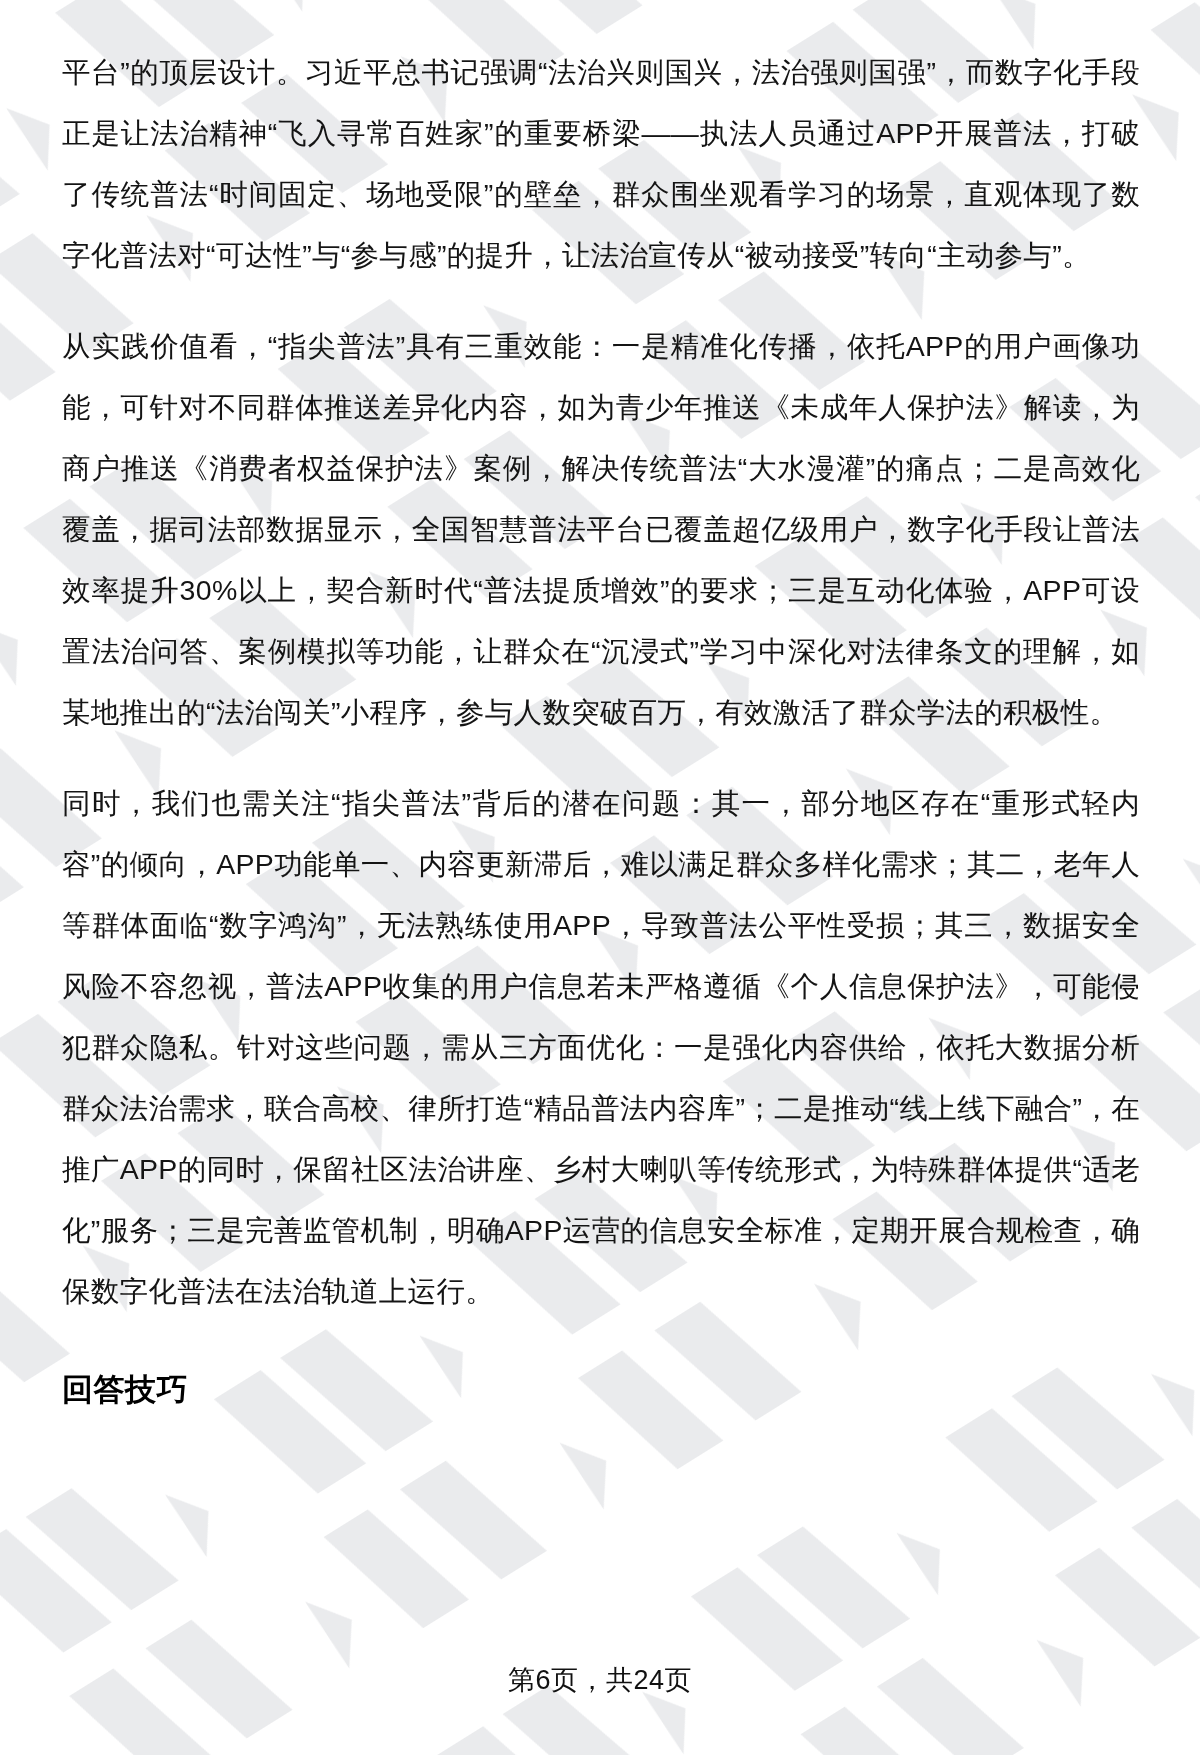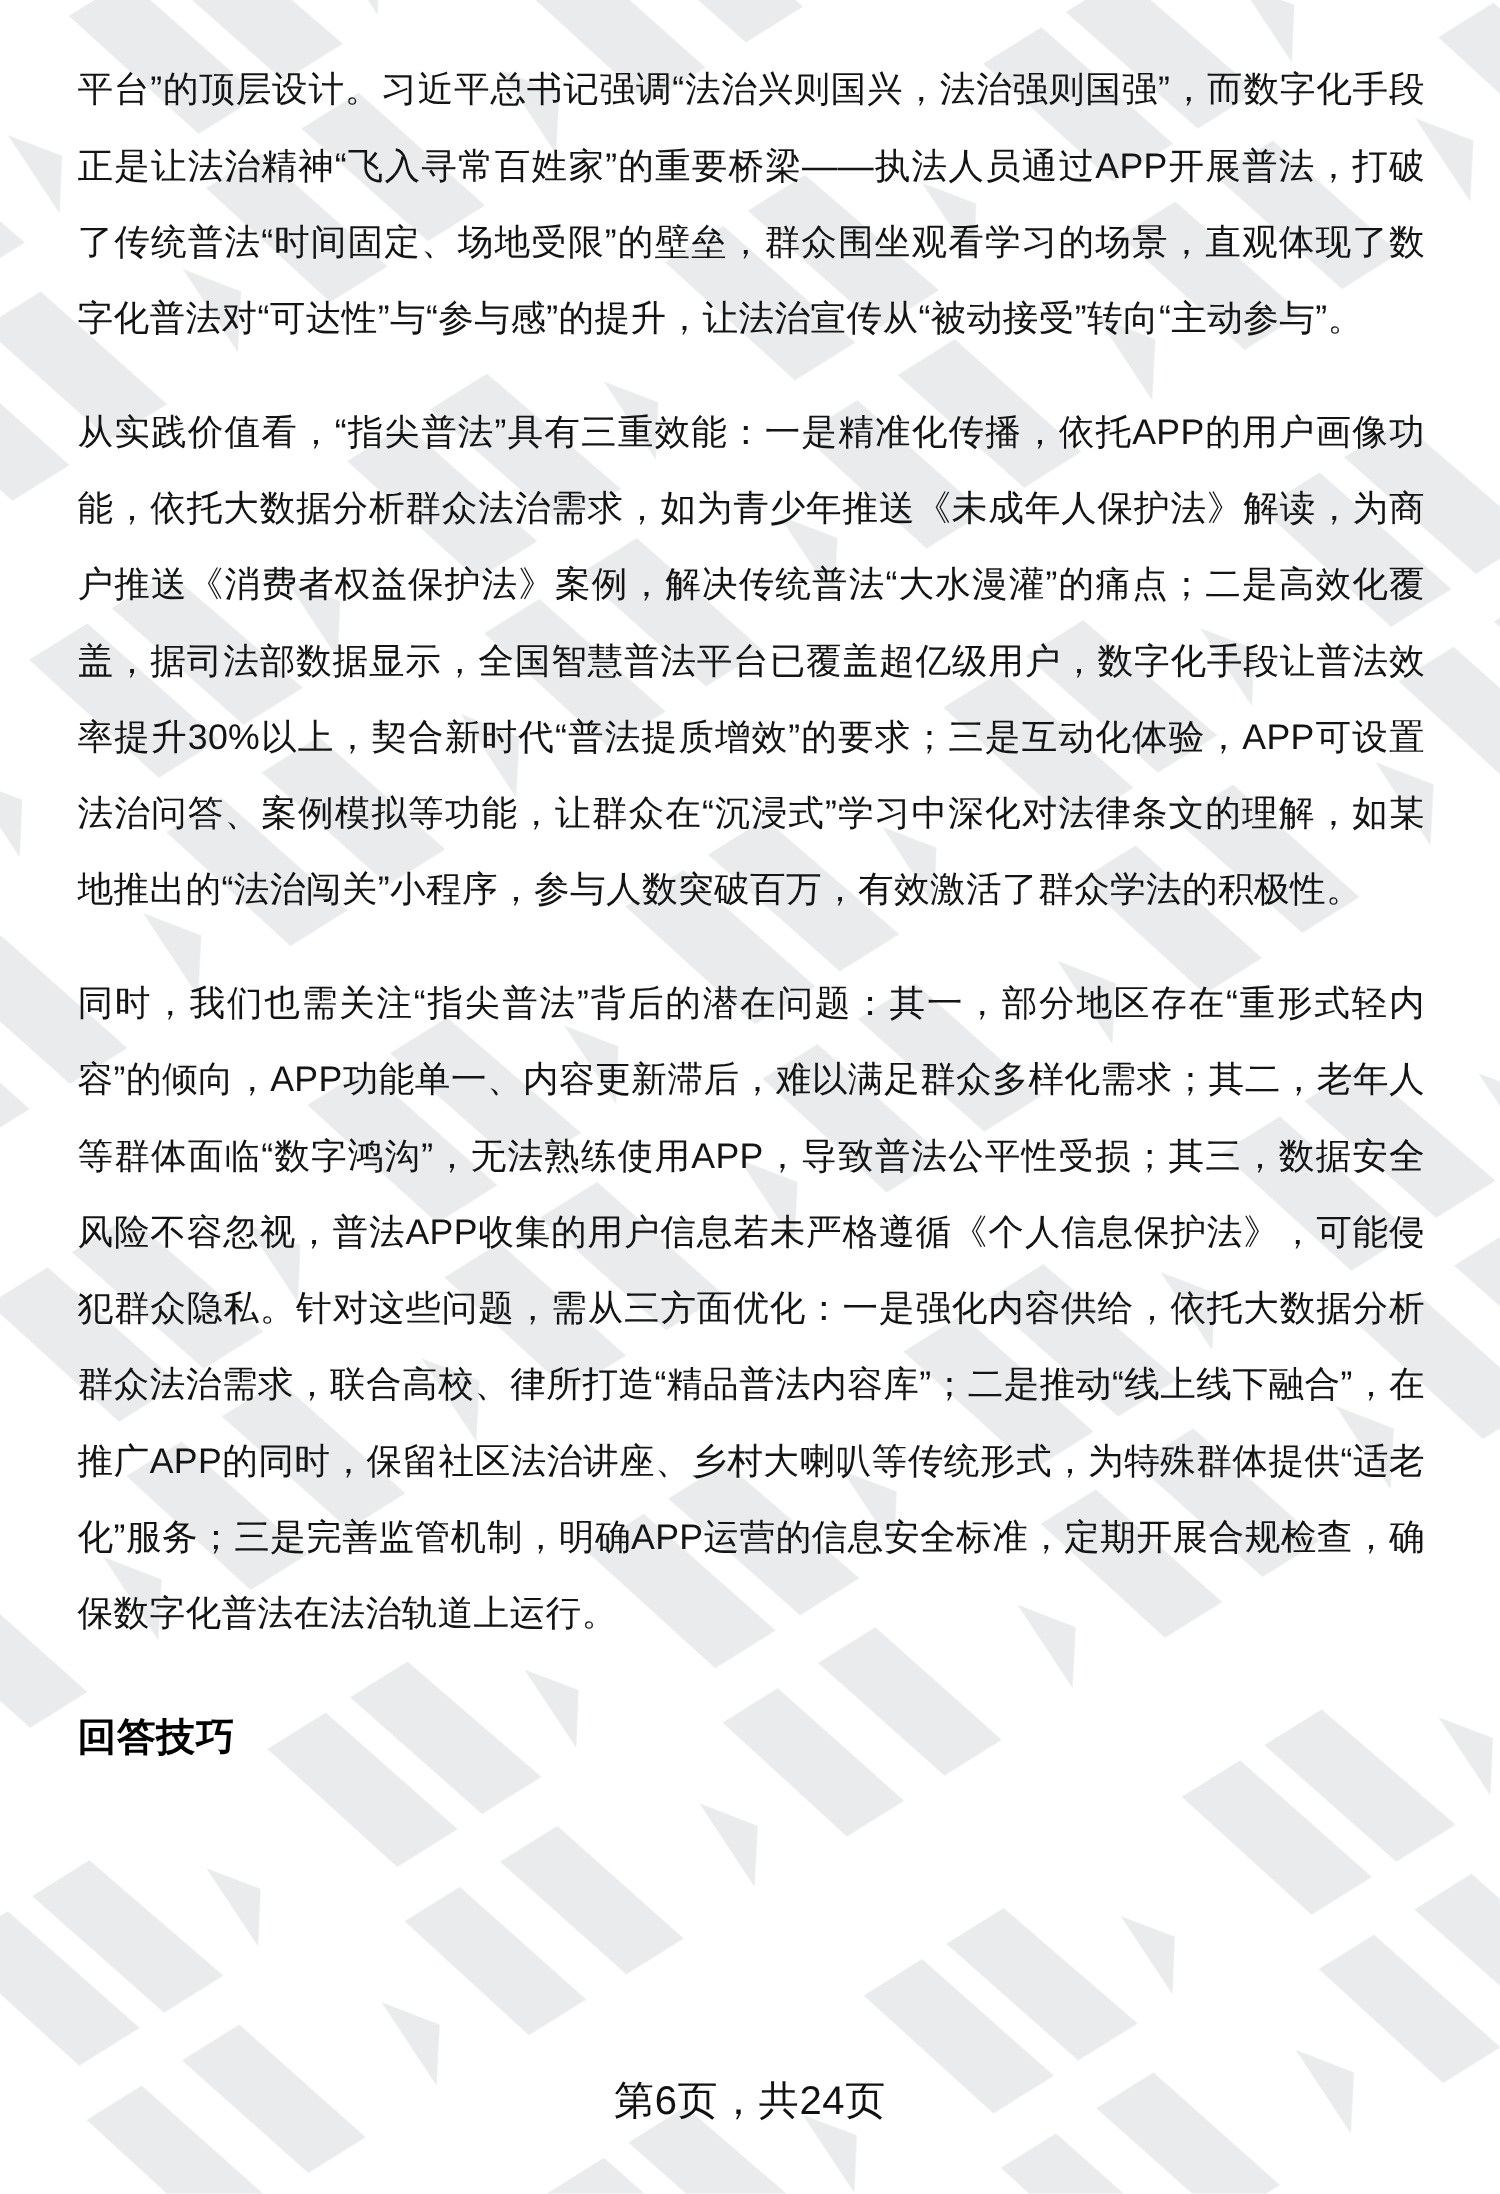--- a/index.html
+++ b/index.html
@@ -108,7 +108,7 @@
 
     <p class="para">平台”的顶层设计。习近平总书记强调“法治兴则国兴，法治强则国强”，而数字化手段正是让法治精神“飞入寻常百姓家”的重要桥梁——执法人员通过APP开展普法，打破了传统普法“时间固定、场地受限”的壁垒，群众围坐观看学习的场景，直观体现了数字化普法对“可达性”与“参与感”的提升，让法治宣传从“被动接受”转向“主动参与”。</p>
 
-    <p class="para">从实践价值看，“指尖普法”具有三重效能：一是精准化传播，依托APP的用户画像功能，依托大数据分析群众法治需求，如为青少年推送《未成年人保护法》解读，为商户推送《消费者权益保护法》案例，解决传统普法“大水漫灌”的痛点；二是高效化覆盖，据司法部数据显示，全国智慧普法平台已覆盖超亿级用户，数字化手段让普法效率提升30%以上，契合新时代“普法提质增效”的要求；三是互动化体验，APP可设置法治问答、案例模拟等功能，让群众在“沉浸式”学习中深化对法律条文的理解，如某地推出的“法治闯关”小程序，参与人数突破百万，有效激活了群众学法的积极性。</p>
+    <p class="para">从实践价值看，“指尖普法”具有三重效能：一是精准化传播，依托APP的用户画像功能，可针对不同群体推送差异化内容，如为青少年推送《未成年人保护法》解读，为商户推送《消费者权益保护法》案例，解决传统普法“大水漫灌”的痛点；二是高效化覆盖，据司法部数据显示，全国智慧普法平台已覆盖超亿级用户，数字化手段让普法效率提升30%以上，契合新时代“普法提质增效”的要求；三是互动化体验，APP可设置法治问答、案例模拟等功能，让群众在“沉浸式”学习中深化对法律条文的理解，如某地推出的“法治闯关”小程序，参与人数突破百万，有效激活了群众学法的积极性。</p>
 
     <p class="para">同时，我们也需关注“指尖普法”背后的潜在问题：其一，部分地区存在“重形式轻内容”的倾向，APP功能单一、内容更新滞后，难以满足群众多样化需求；其二，老年人等群体面临“数字鸿沟”，无法熟练使用APP，导致普法公平性受损；其三，数据安全风险不容忽视，普法APP收集的用户信息若未严格遵循《个人信息保护法》，可能侵犯群众隐私。针对这些问题，需从三方面优化：一是强化内容供给，依托大数据分析群众法治需求，联合高校、律所打造“精品普法内容库”；二是推动“线上线下融合”，在推广APP的同时，保留社区法治讲座、乡村大喇叭等传统形式，为特殊群体提供“适老化”服务；三是完善监管机制，明确APP运营的信息安全标准，定期开展合规检查，确保数字化普法在法治轨道上运行。</p>
 

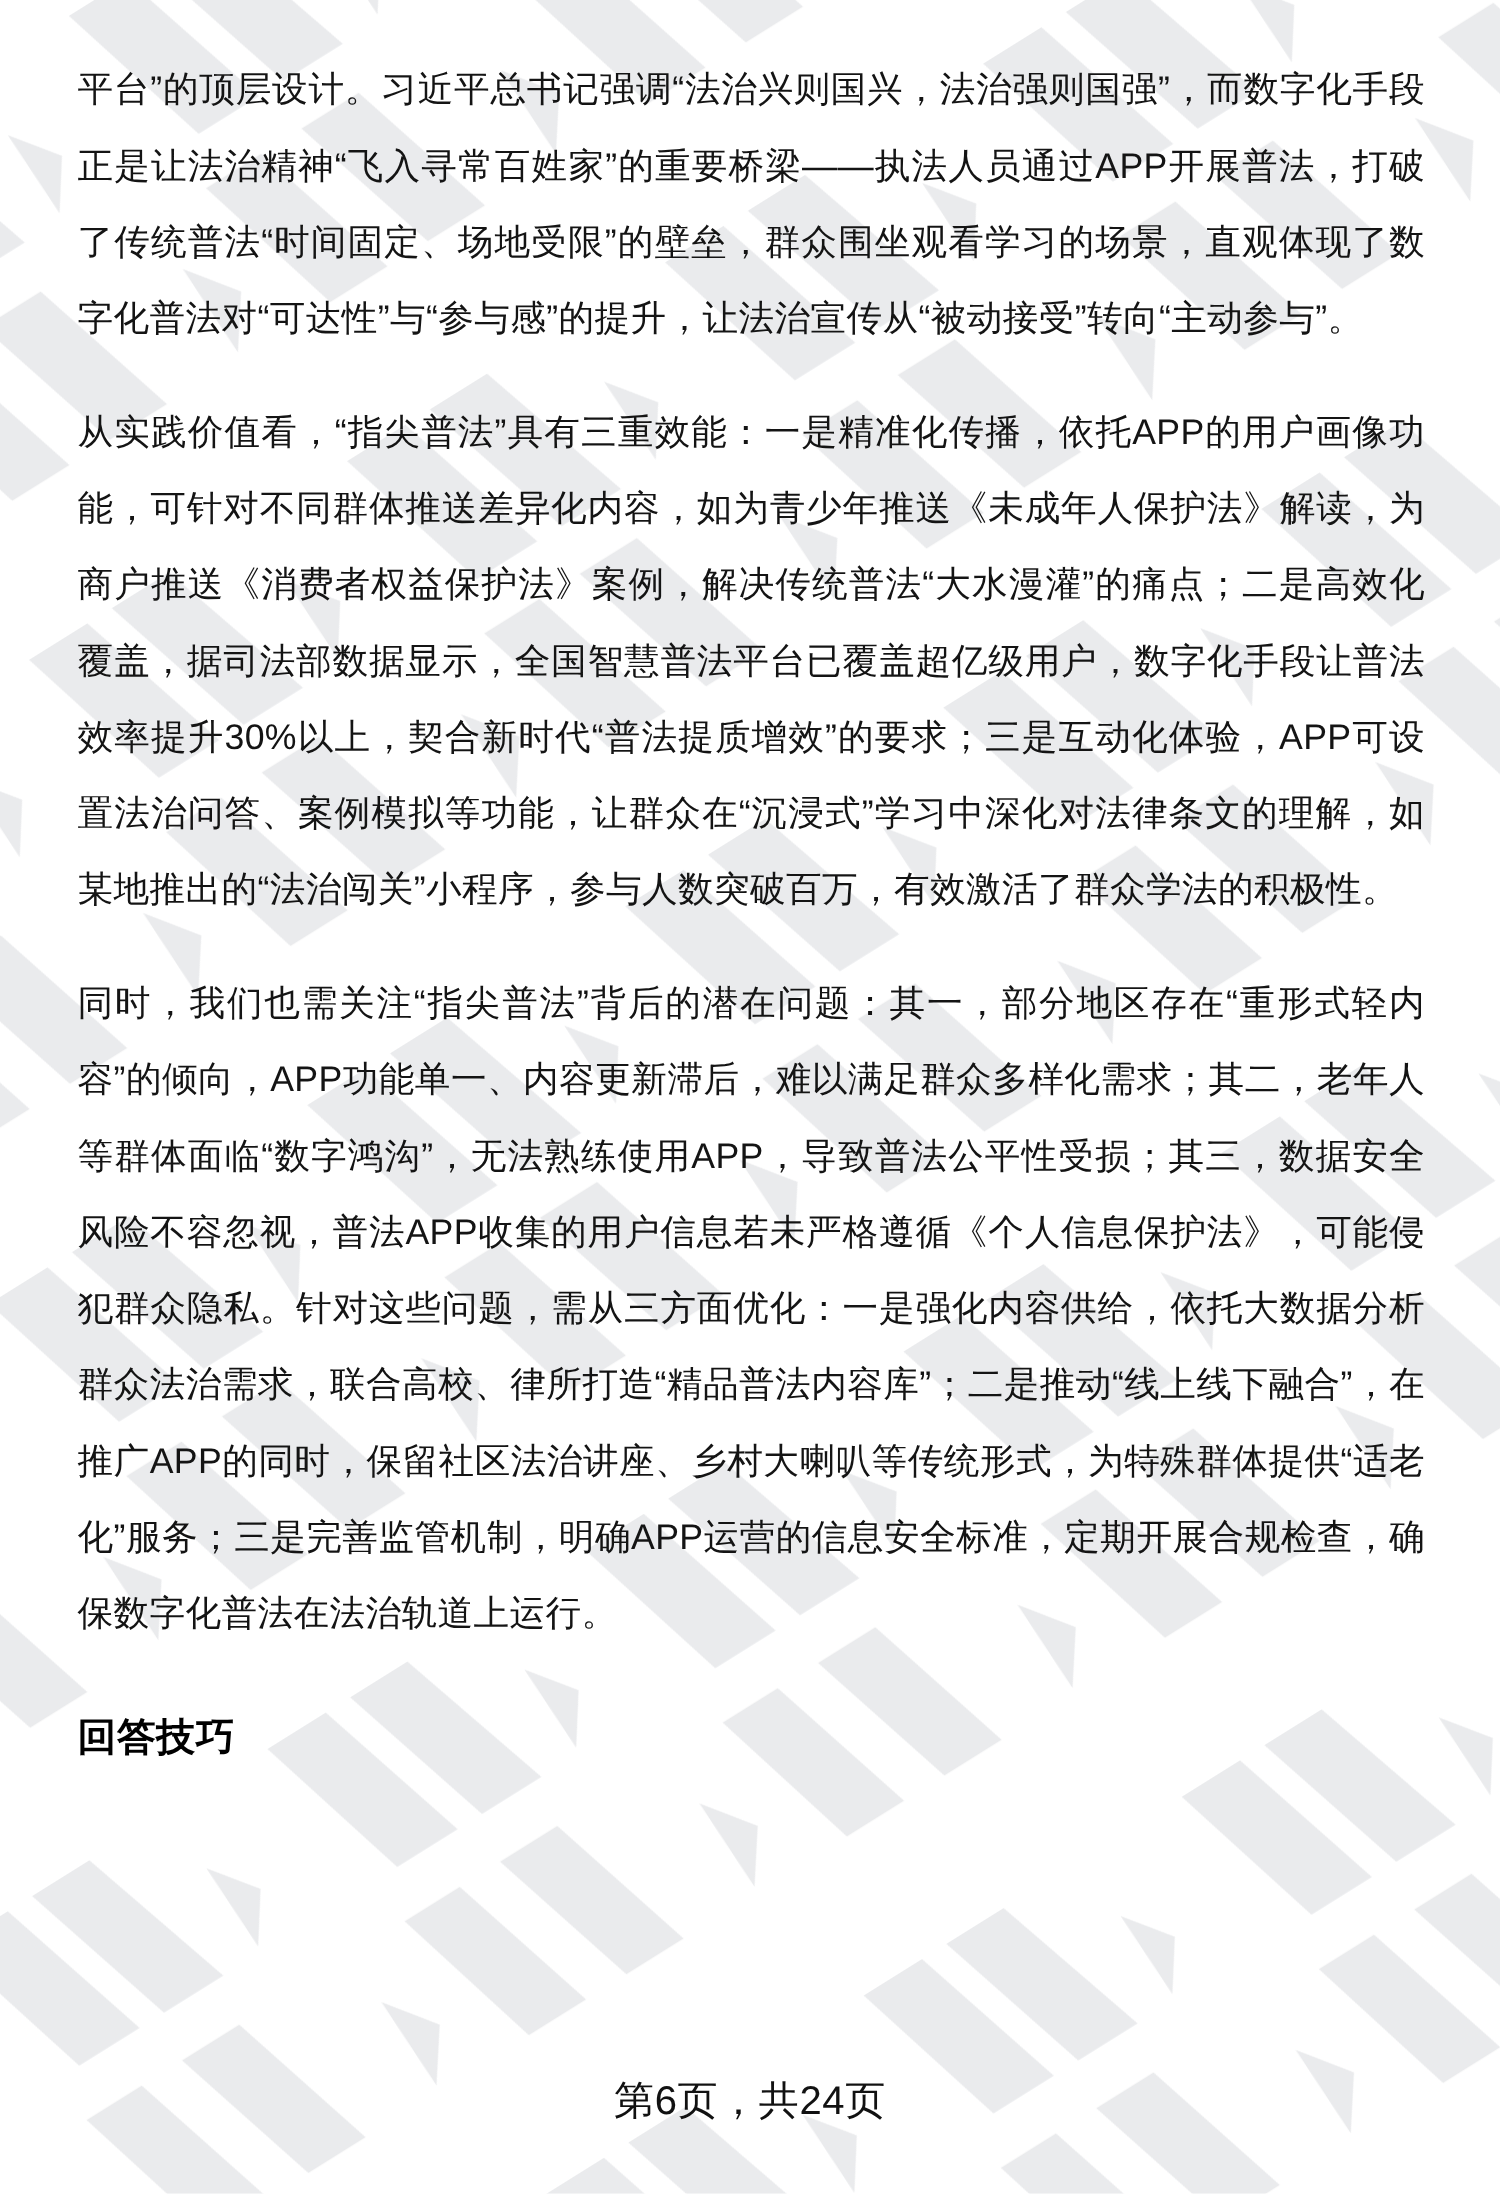--- a/index.html
+++ b/index.html
@@ -74,7 +74,7 @@
     bottom: 58px;
     width: 1200px;
     text-align: center;
-    font-size: 32px;
+    font-size: 27px;
     line-height: 34px;
     color: #111111;
     font-weight: 500;

